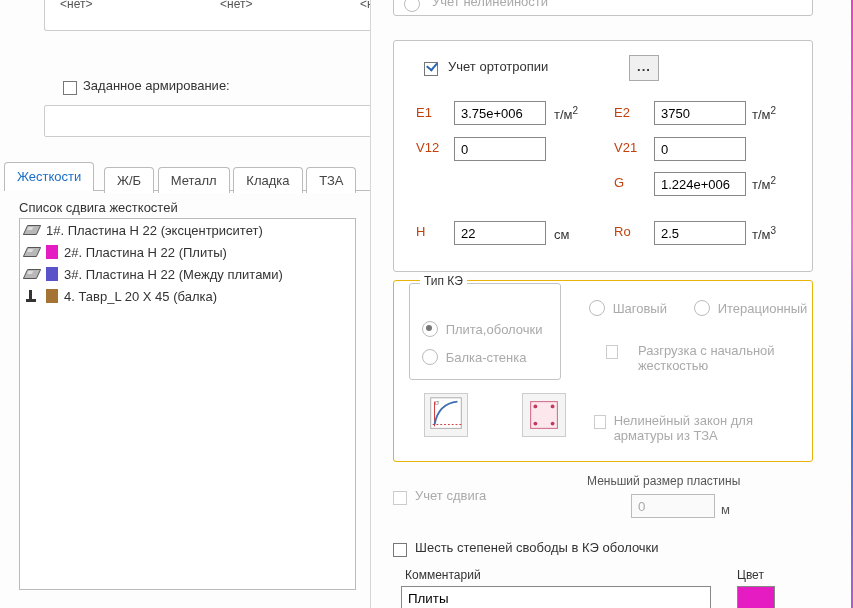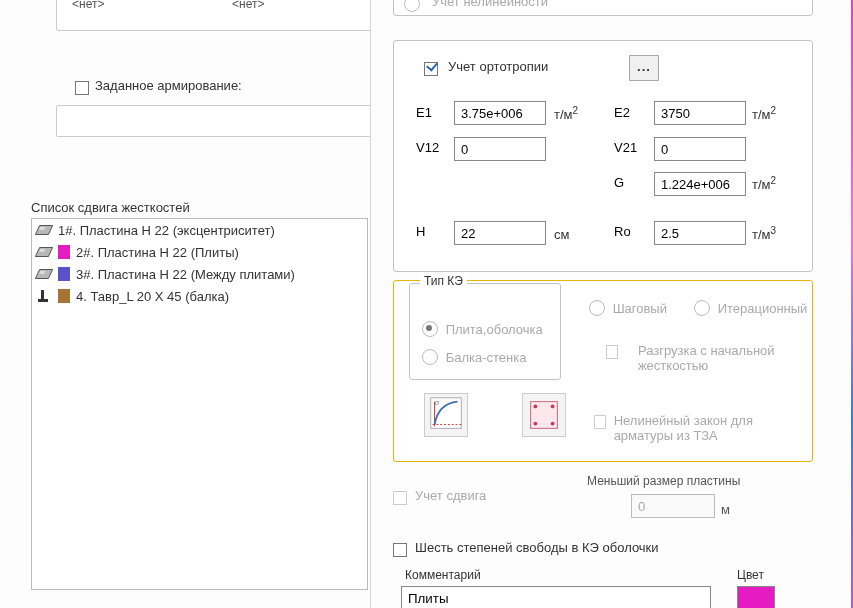--- a/index.html
+++ b/index.html
@@ -23,7 +23,7 @@
   
   .left-col {
     position: absolute;
-    left: 16px;
+    left: 4px;
     top: 0;
     width: 370px;
     height: 440px;

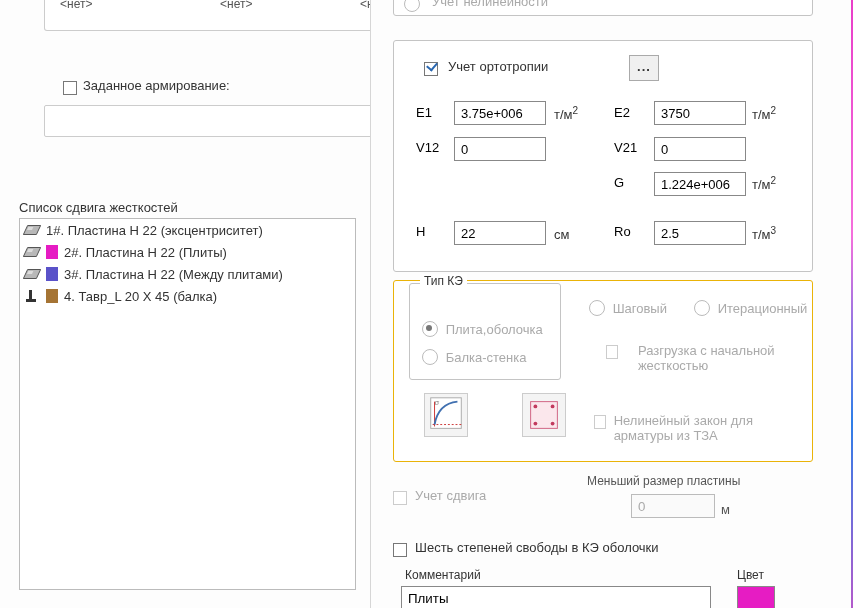--- a/index.html
+++ b/index.html
@@ -237,7 +237,7 @@
     cursor:pointer;
   }
 
-  .lbl { position:absolute; font-size:13px; color:#000000;}
+  .lbl { position:absolute; font-size:13px; color:#c2410c;}
   .val-input {
     position:absolute;
     height:24px;

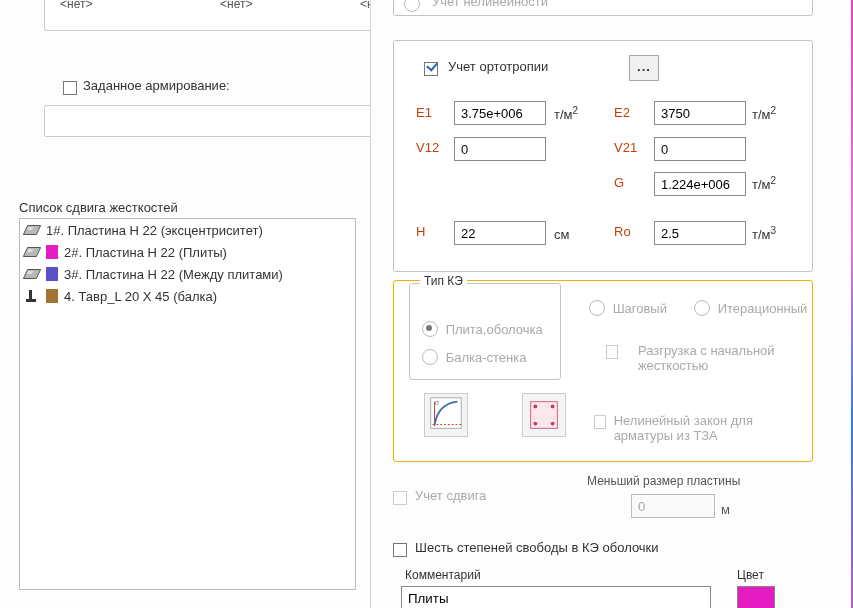--- a/index.html
+++ b/index.html
@@ -369,6 +369,13 @@
     </div>
     <div class="preset-field"></div>
 
+    <div class="tabs">
+      <span class="tab active">Жесткости</span>
+      <span class="tab">Ж/Б</span>
+      <span class="tab">Металл</span>
+      <span class="tab">Кладка</span>
+      <span class="tab">ТЗА</span>
+    </div>
 
     <div class="list-header">Список сдвига жесткостей</div>
     <div class="list-box">

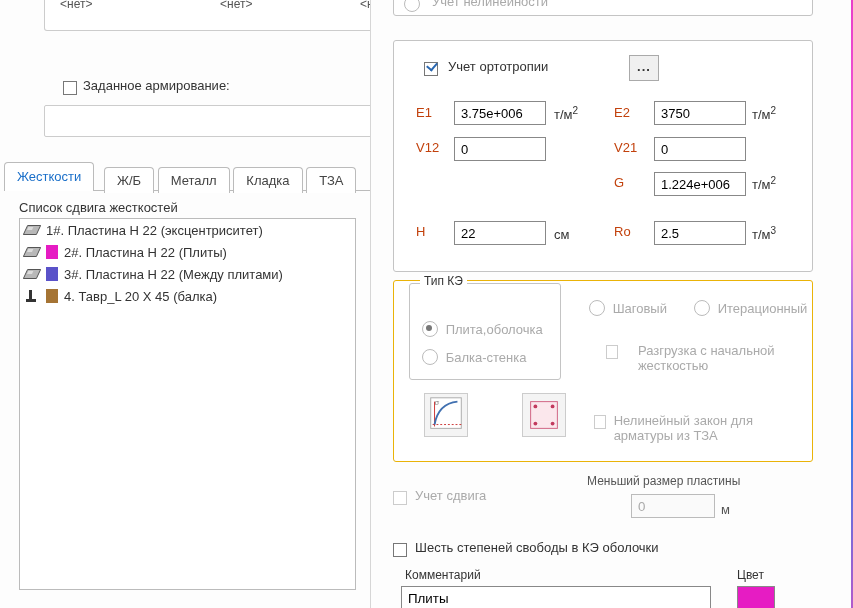--- a/index.html
+++ b/index.html
@@ -454,7 +454,7 @@
         <div class="grp-title">Тип КЭ</div>
         <div class="r-row act" style="left:12px; top:34px;">
           <span class="radio on dis"></span>
-          <span class="dis-text">Плита,оболочка</span>
+          <span class="dis-text">Плита,оболочки</span>
         </div>
         <div class="r-row" style="left:12px; top:62px;">
           <span class="radio dis"></span>

